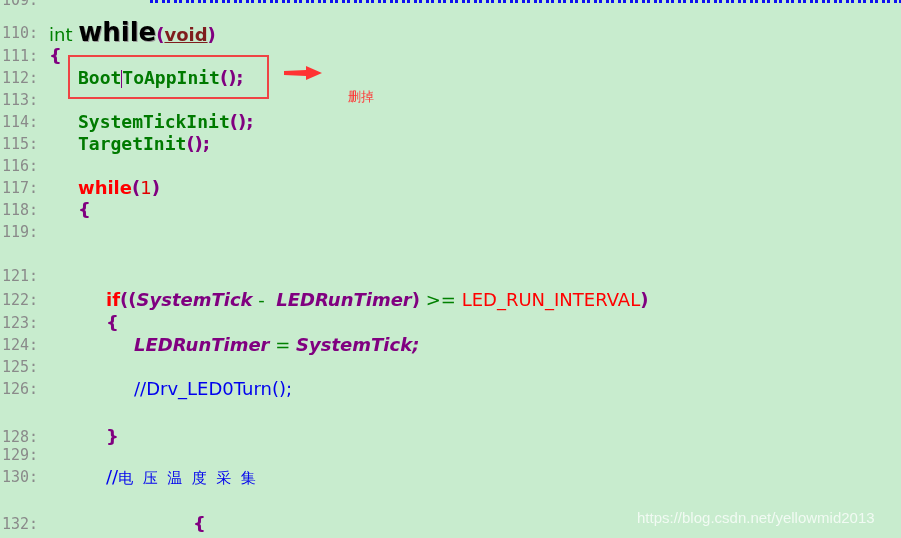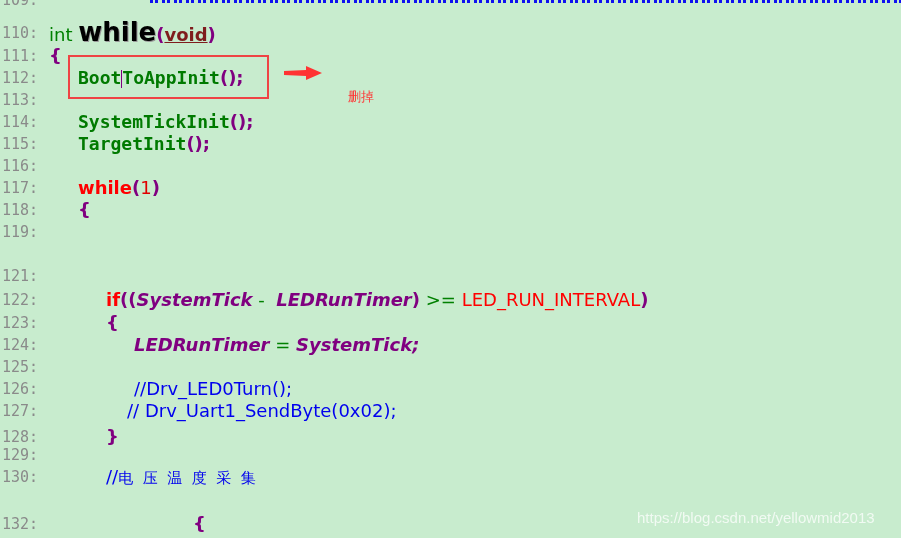--- a/index.html
+++ b/index.html
@@ -113,10 +113,6 @@
     <span class="code cmt" style="left:134px;"><span>//</span><span>Drv_LED0Turn();</span></span>
   </div>
 
-  <div class="line" style="top:400px;">
-    <span class="ln">127:</span>
-    <span class="code cmt" style="left:127px;"><span>//</span> <span>Drv_Uart1_SendByte(0x02);</span></span>
-  </div>
 
   <div class="line" style="top:426px;">
     <span class="ln">128:</span>

